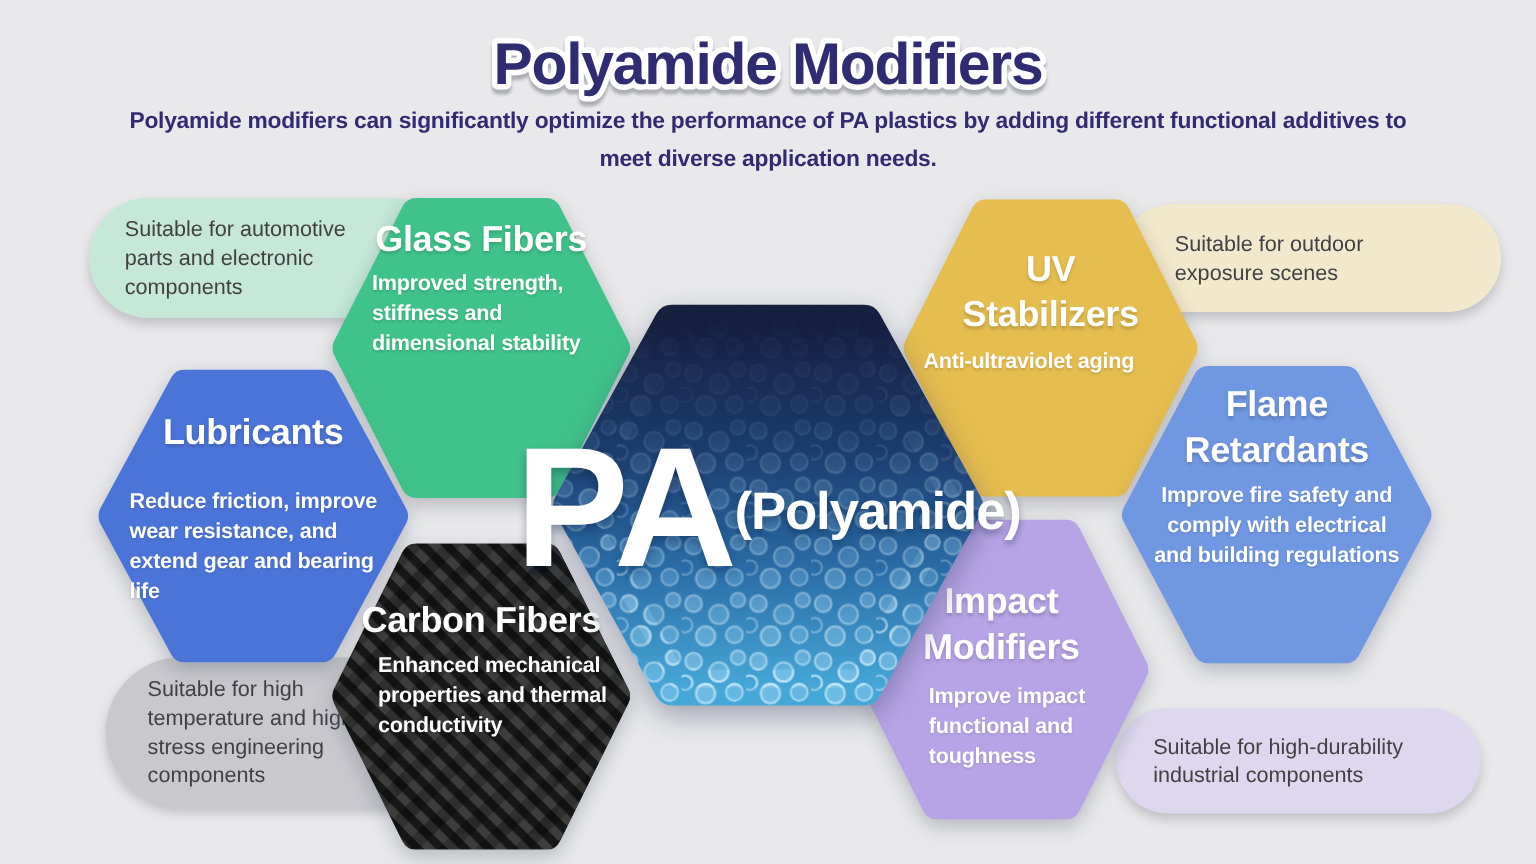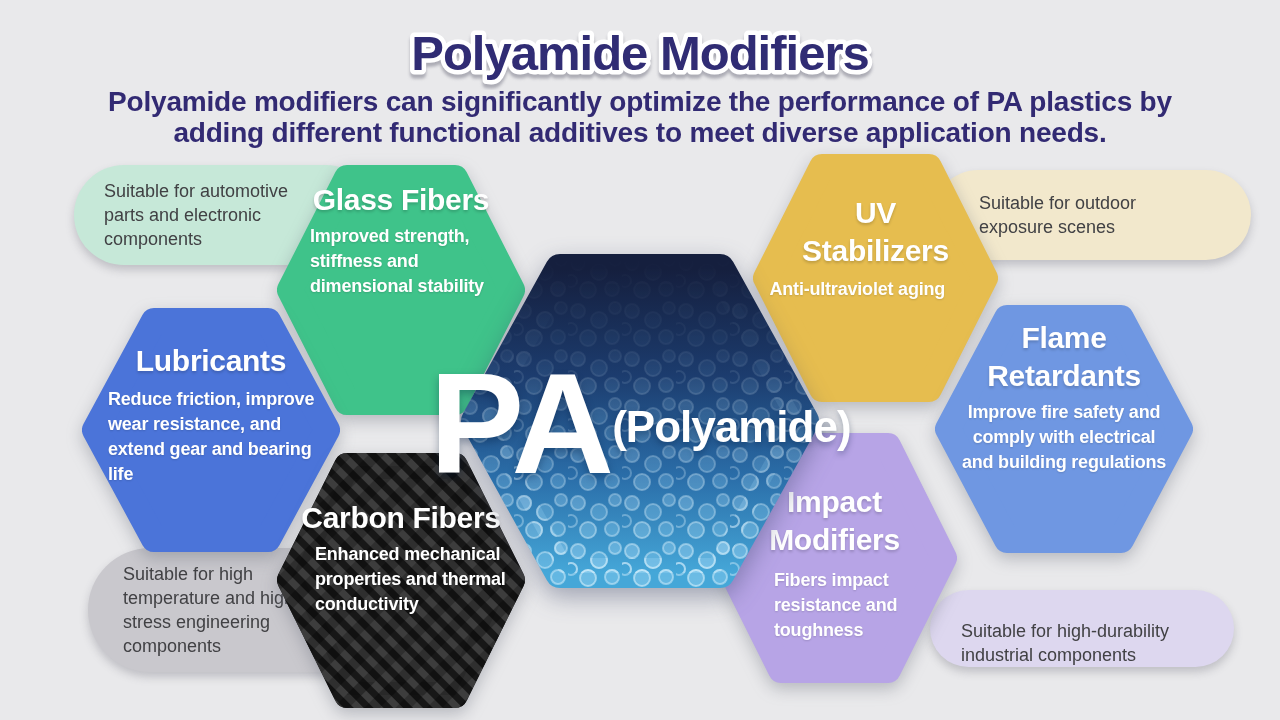--- a/index.html
+++ b/index.html
@@ -20,7 +20,7 @@
   .subtitle{
     position:absolute;left:90px;top:86px;width:1100px;
     text-align:center;color:#322a73;
-    font-size:28px;line-height:31px;font-weight:bold;letter-spacing:-0.2px;
+    font-size:19px;line-height:31px;font-weight:bold;letter-spacing:-0.2px;
   }
 
   

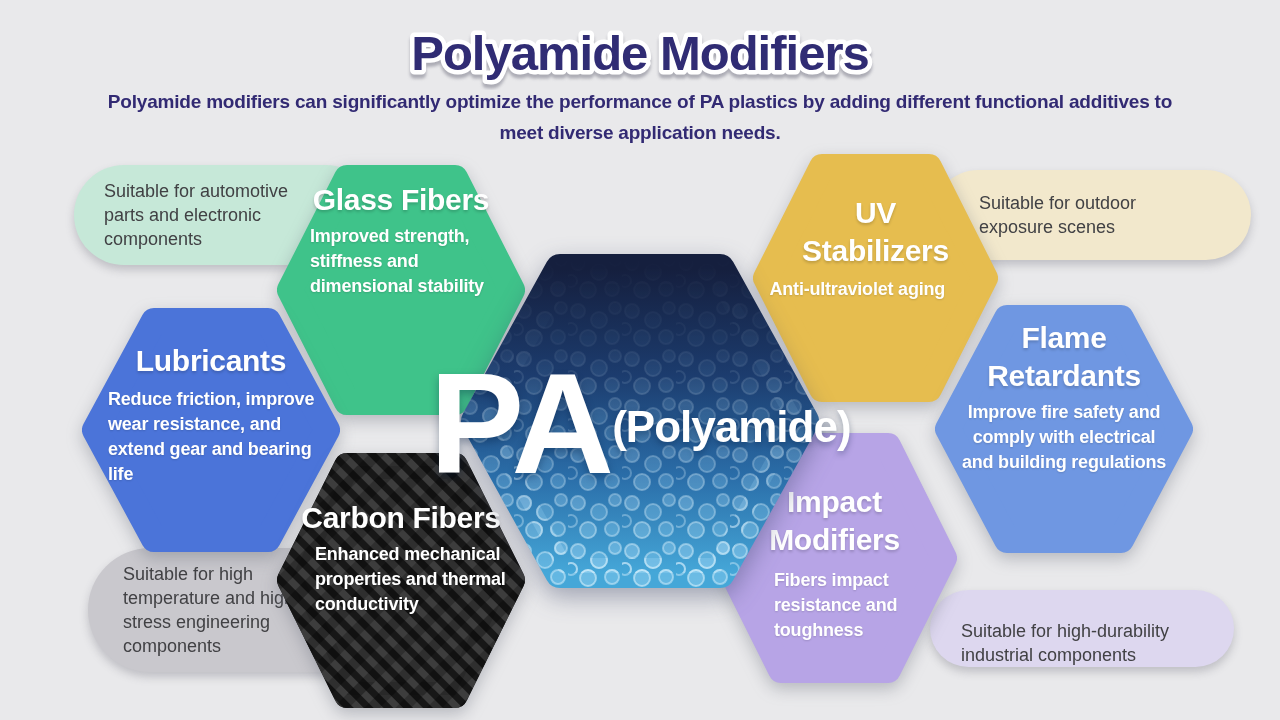--- a/index.html
+++ b/index.html
@@ -64,7 +64,7 @@
   .hex-carbon .hex-title{padding-top:46px;}
   .hex-carbon .hex-desc{margin:5px 0 0 38px;width:202px;}
 
-  .hex-uv     {left:753px;top:154px;width:245px;height:181px;}
+  .hex-uv     {left:753px;top:166px;width:245px;height:181px;}
   .hex-uv     .hex-title{padding-top:40px;margin:0 auto;width:180px;}
   .hex-uv     .hex-desc{margin:7px auto 0;width:212px;text-align:left;}
 

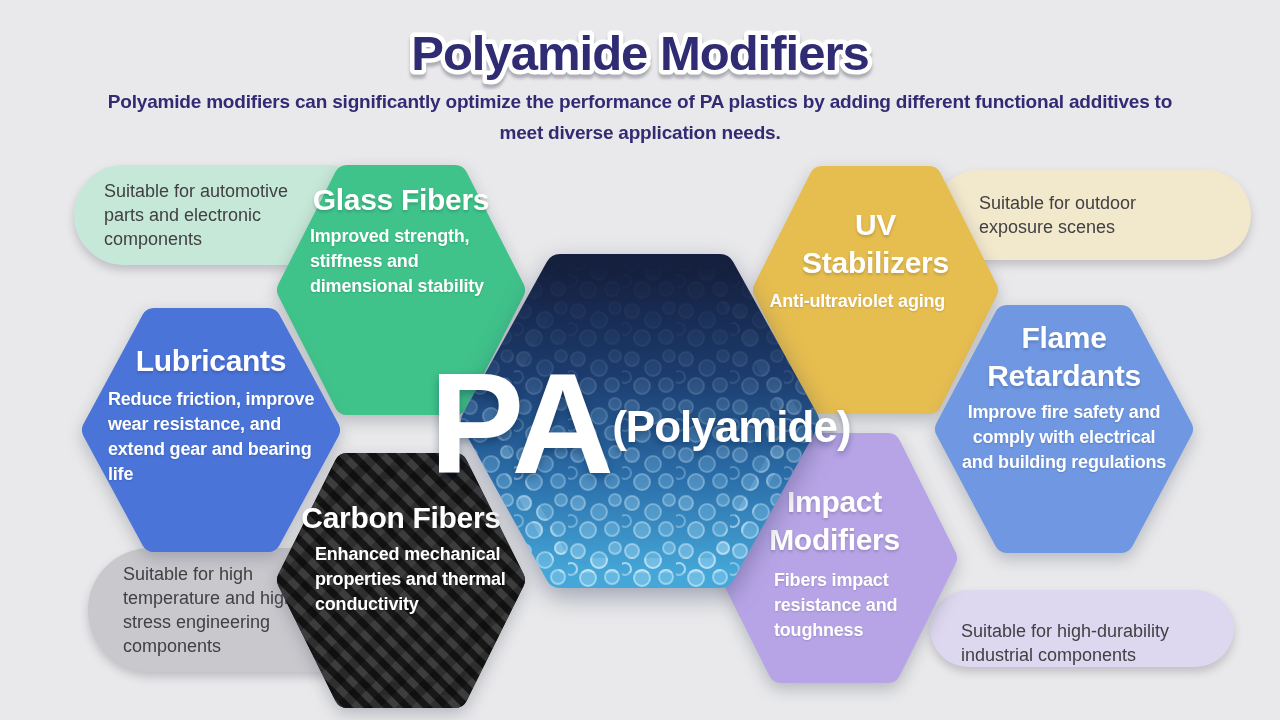--- a/index.html
+++ b/index.html
@@ -58,7 +58,7 @@
 
   .hex-lub    {left:82px;top:308px;width:258px;height:244px;}
   .hex-lub    .hex-title{padding-top:34px;}
-  .hex-lub    .hex-desc{margin:7px 0 0 26px;width:218px;}
+  .hex-lub    .hex-desc{margin:25px 0 0 26px;width:218px;}
 
   .hex-carbon {left:277px;top:453px;width:248px;height:255px;}
   .hex-carbon .hex-title{padding-top:46px;}

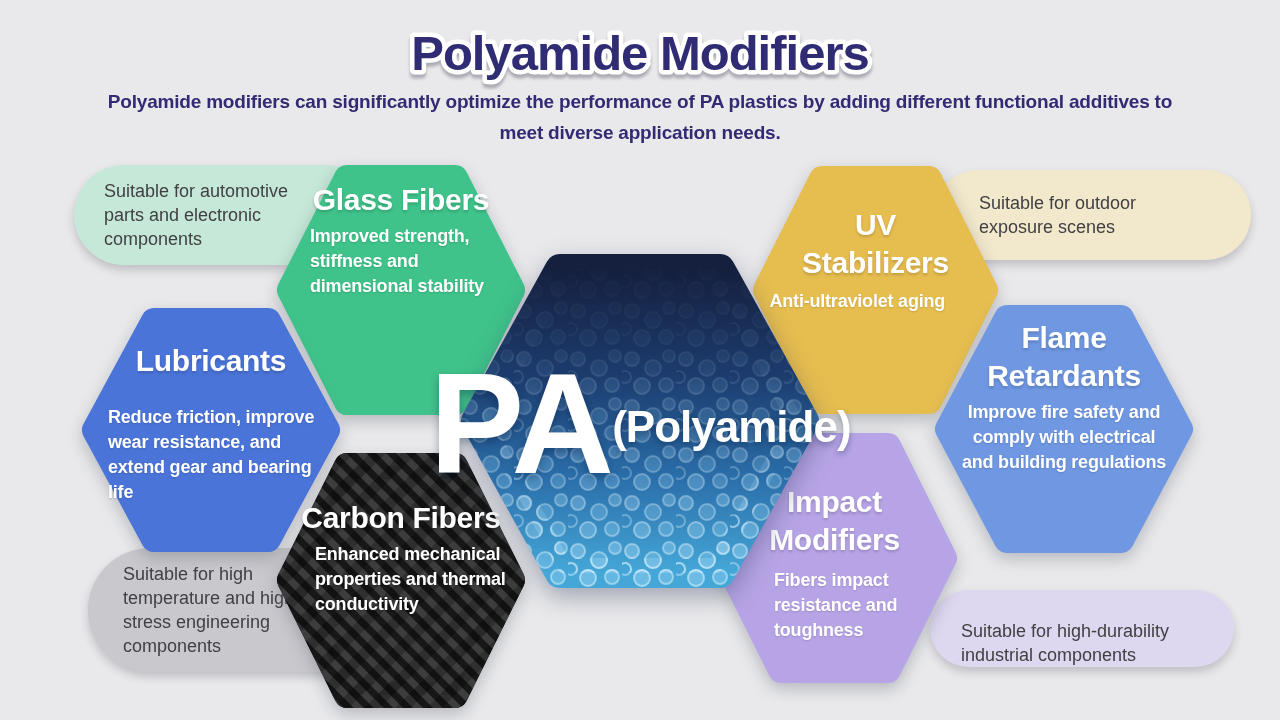--- a/index.html
+++ b/index.html
@@ -184,7 +184,7 @@
     </svg>
     <div class="hex-body">
       <div class="hex-title">Impact Modifiers</div>
-      <div class="hex-desc">Fibers impact resistance and toughness</div>
+      <div class="hex-desc">Improve impact functional and toughness</div>
     </div>
   </div>
 

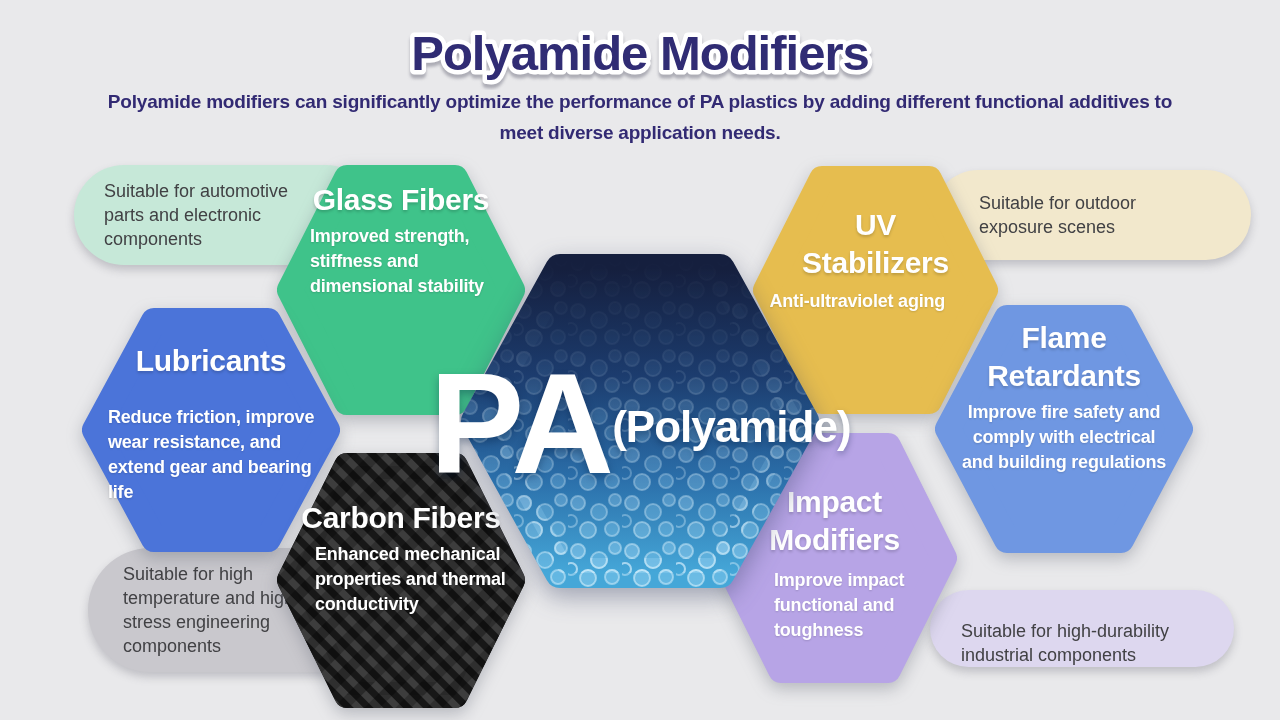--- a/index.html
+++ b/index.html
@@ -37,7 +37,7 @@
   .pill-uv .pill-text{width:195px;}
   .pill-carbon{left:88px; top:548px; width:318px; height:124px; border-radius:62px; background:#c9c8cd; padding-left:35px;}
   .pill-carbon .pill-text{width:196px;}
-  .pill-impact{left:930px; top:590px; width:273px; height:77px; border-radius:45px; background:#ddd7ef; padding-left:31px;align-items:flex-end;}
+  .pill-impact{left:930px; top:590px; width:273px; height:88px; border-radius:45px; background:#ddd7ef; padding-left:31px;}
   .pill-impact .pill-text{width:240px;}
 
   

